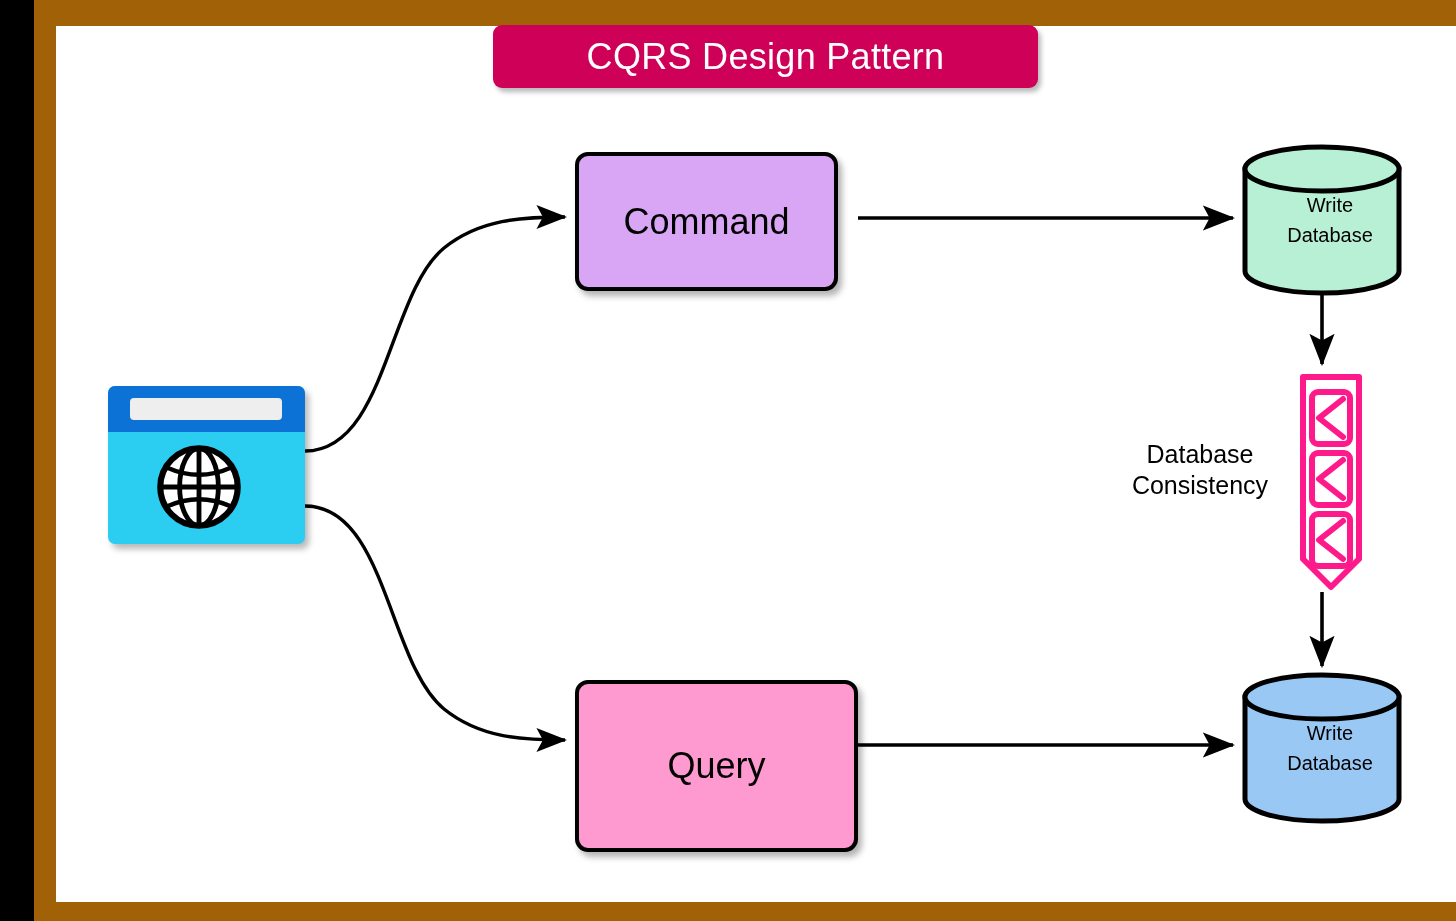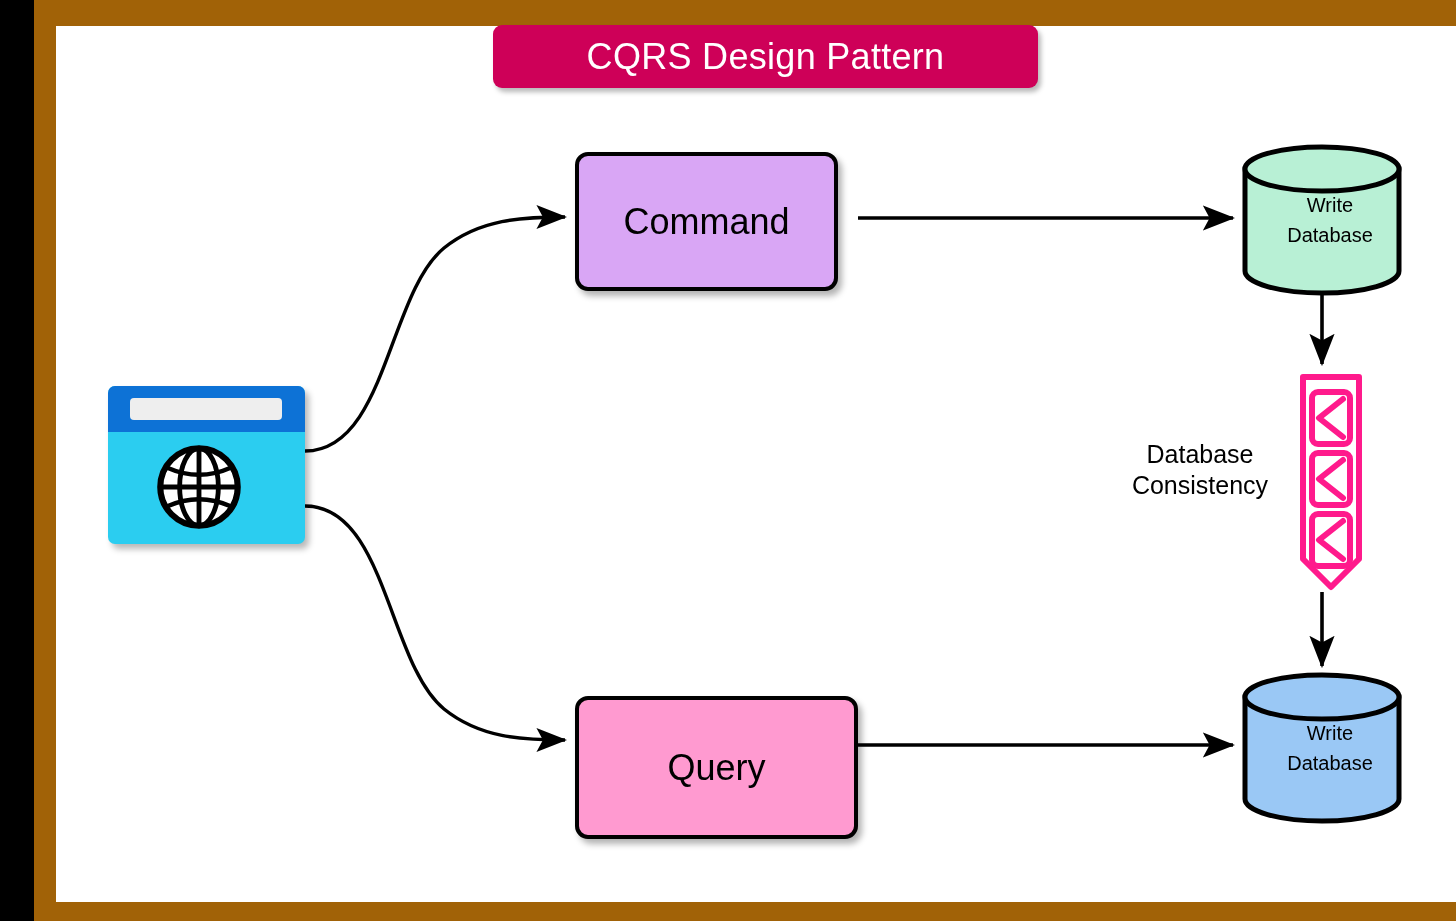--- a/index.html
+++ b/index.html
@@ -83,9 +83,9 @@
 
   #query-box {
     left: 519px;
-    top: 670px;
+    top: 654px;
     width: 283px;
-    height: 143px;
+    height: 172px;
     background: #ff9ad0;
   }
 

